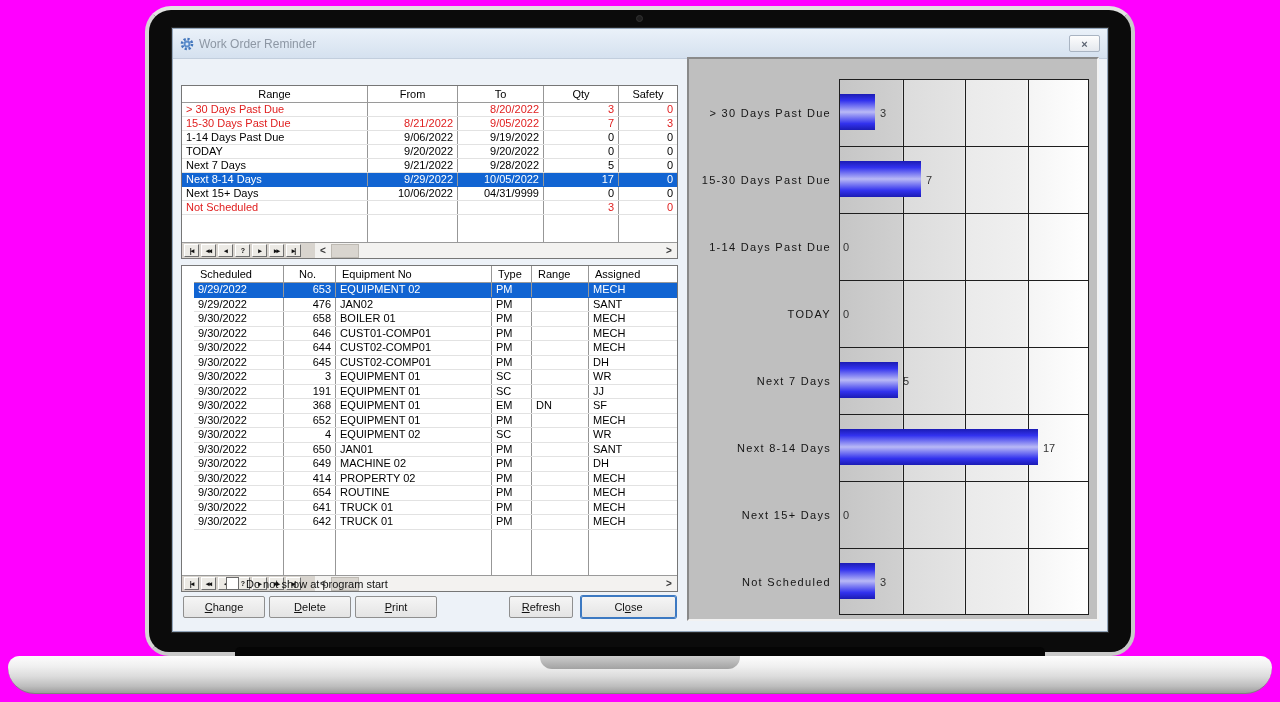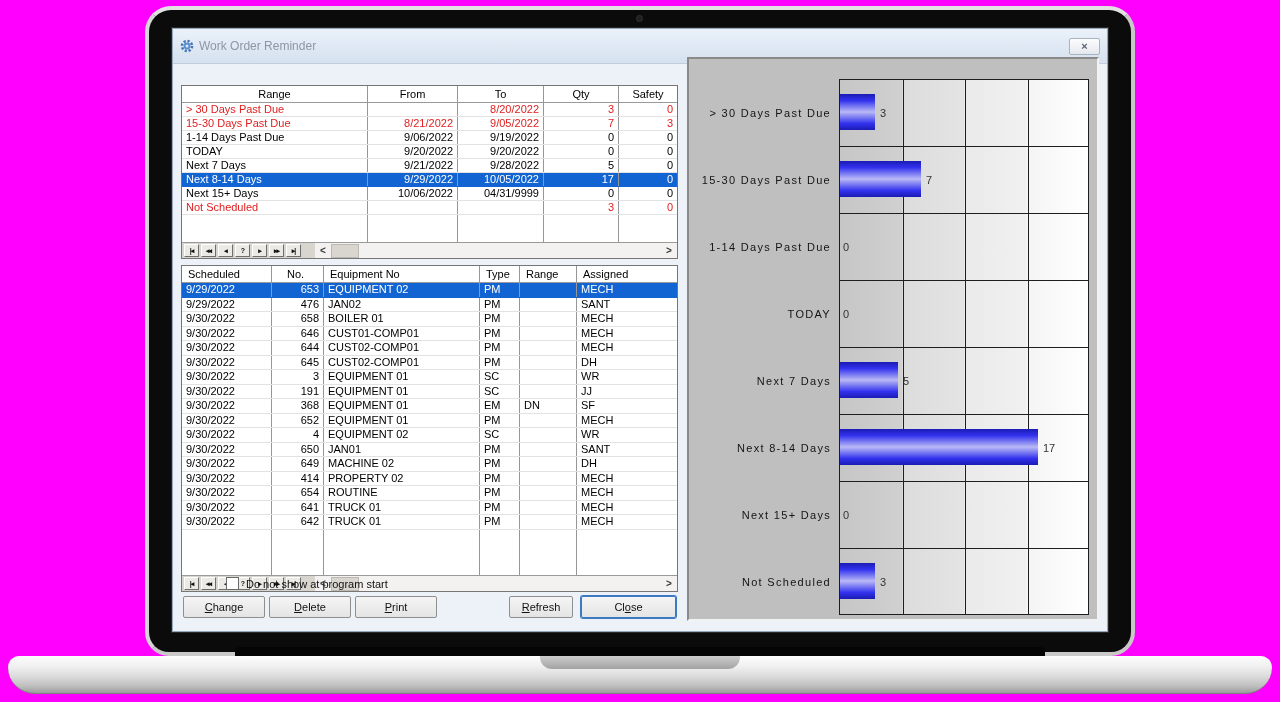--- a/index.html
+++ b/index.html
@@ -28,7 +28,7 @@
   .win { position:absolute; left:172px; top:28px; width:936px; height:604px;
          background:#edf2f8; border:1px solid #93a6bb;
          box-shadow:0 0 0 1px rgba(255,255,255,.12); }
-  .titlebar { height:18px; display:flex; align-items:center; padding:17px 7px;
+  .titlebar { height:30px; display:flex; align-items:center; padding:0 7px;
               background:linear-gradient(180deg,#eaf1f9,#d5e1ef);
               border-bottom:1px solid #c2cedd; }
   .titletext { flex:1; font-size:12px; color:#8d97a4; margin-left:5px; }

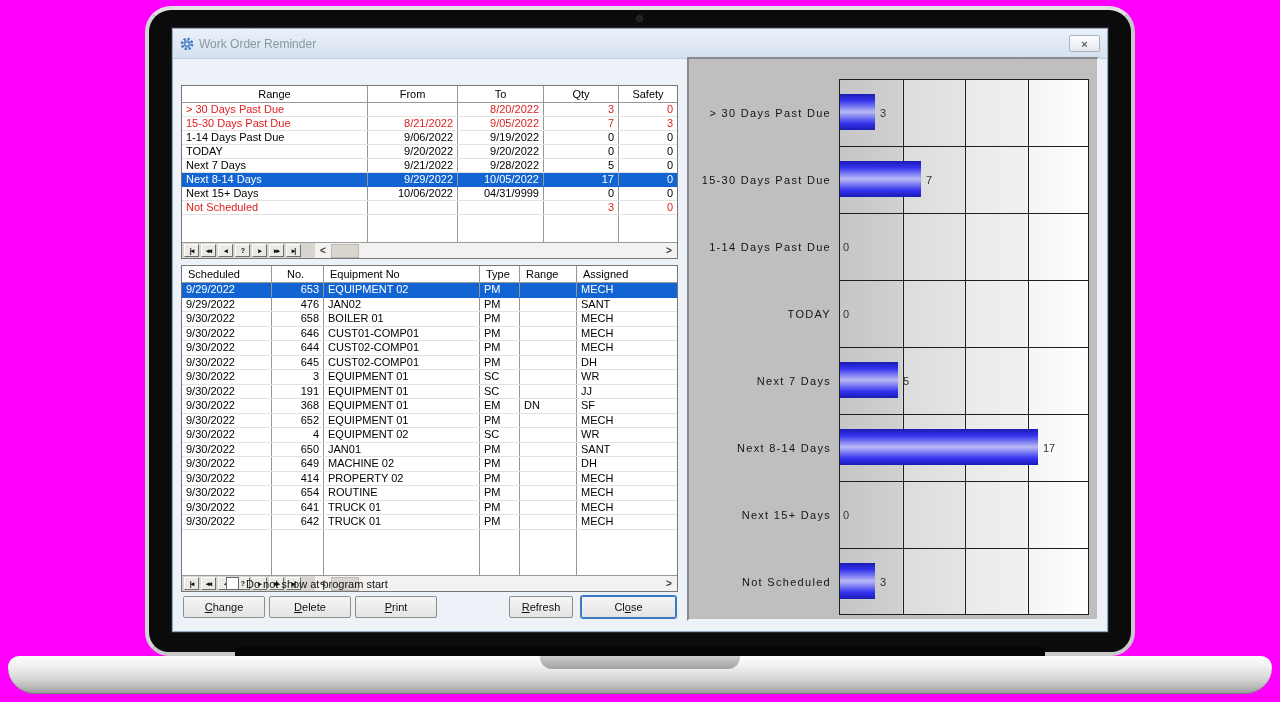--- a/index.html
+++ b/index.html
@@ -44,7 +44,7 @@
   #wo-box    { left:8px; top:210px; width:497px; height:327px; }
   .g-head, .g-row, .g-fill { display:grid; }
   .range-cols { grid-template-columns:186px 90px 86px 75px 1fr; }
-  .wo-cols    { grid-template-columns:90px 52px 156px 40px 57px 1fr; }
+  .wo-cols    { grid-template-columns:90px 52px 156px 40px 57px 1fr;margin-left:12px; }
   .g-head { height:17px; font-size:11px; line-height:16px; border-bottom:1px solid #9a9a9a; flex:none; }
   .g-head .cell { text-align:center; }
   .wo-cols.g-head .cell { text-align:left; padding-left:6px; }

